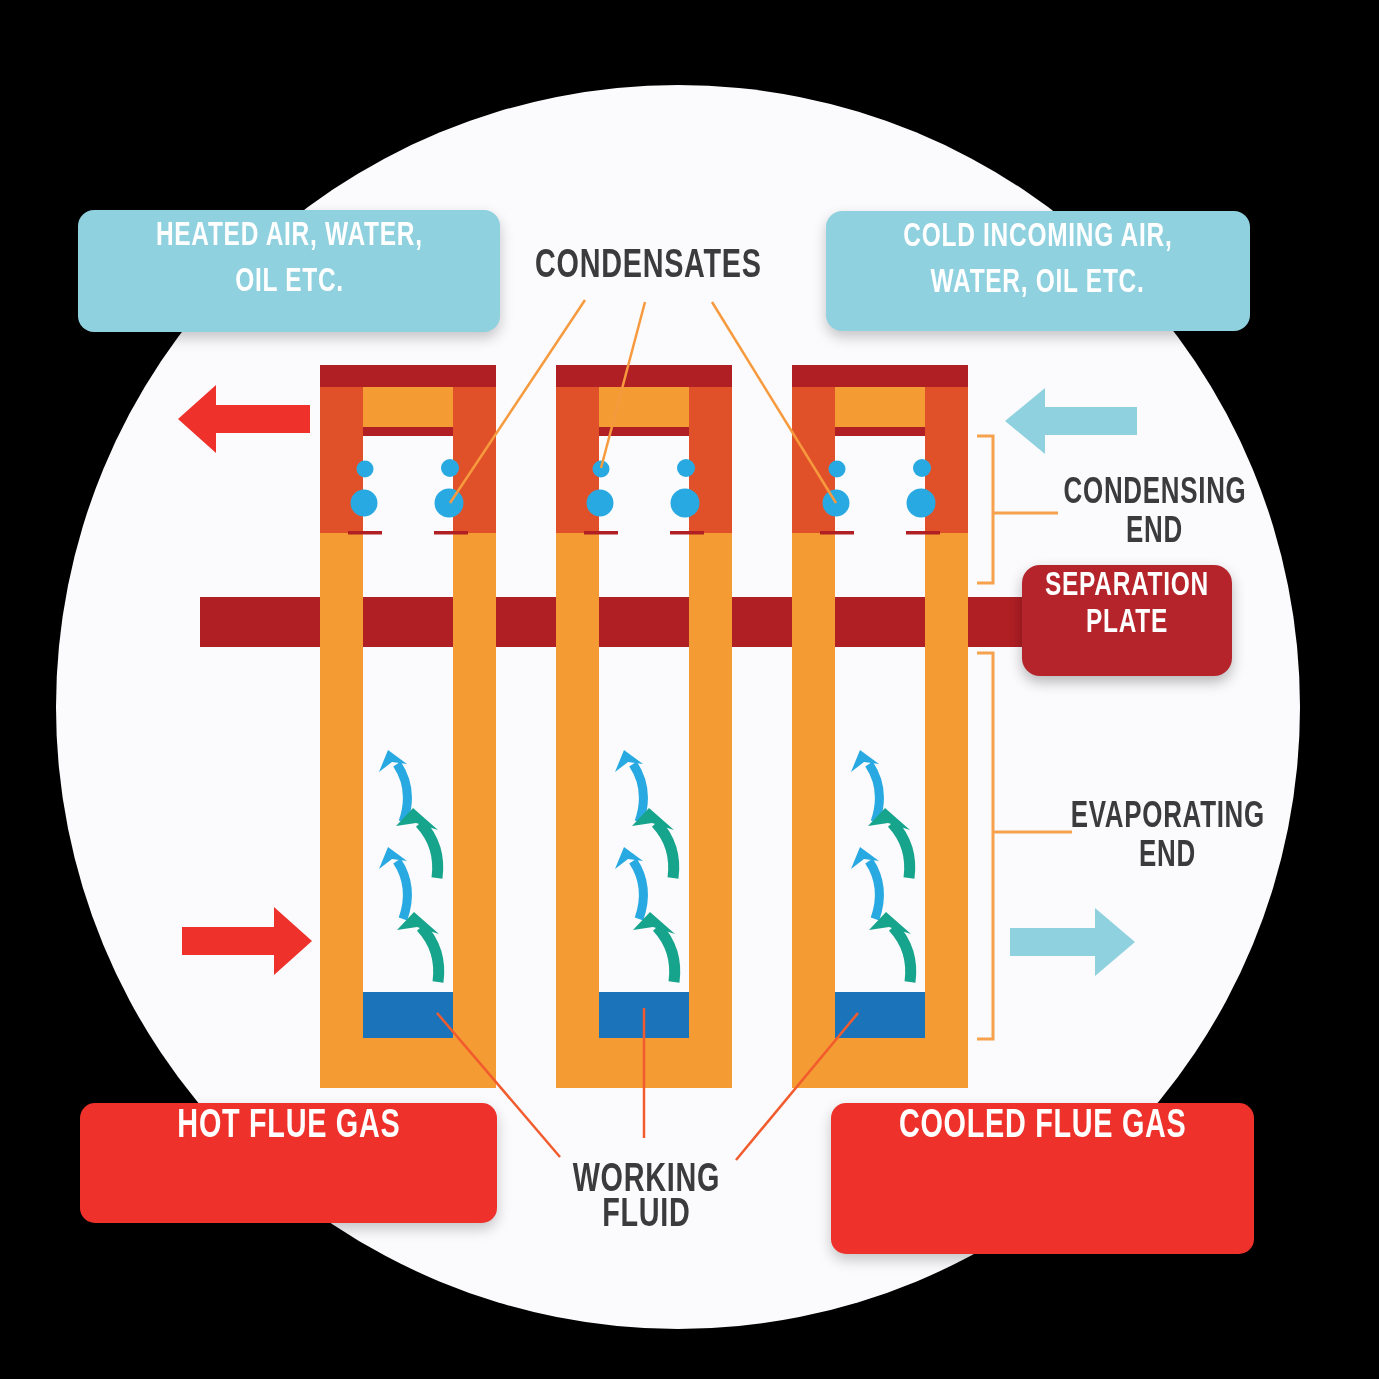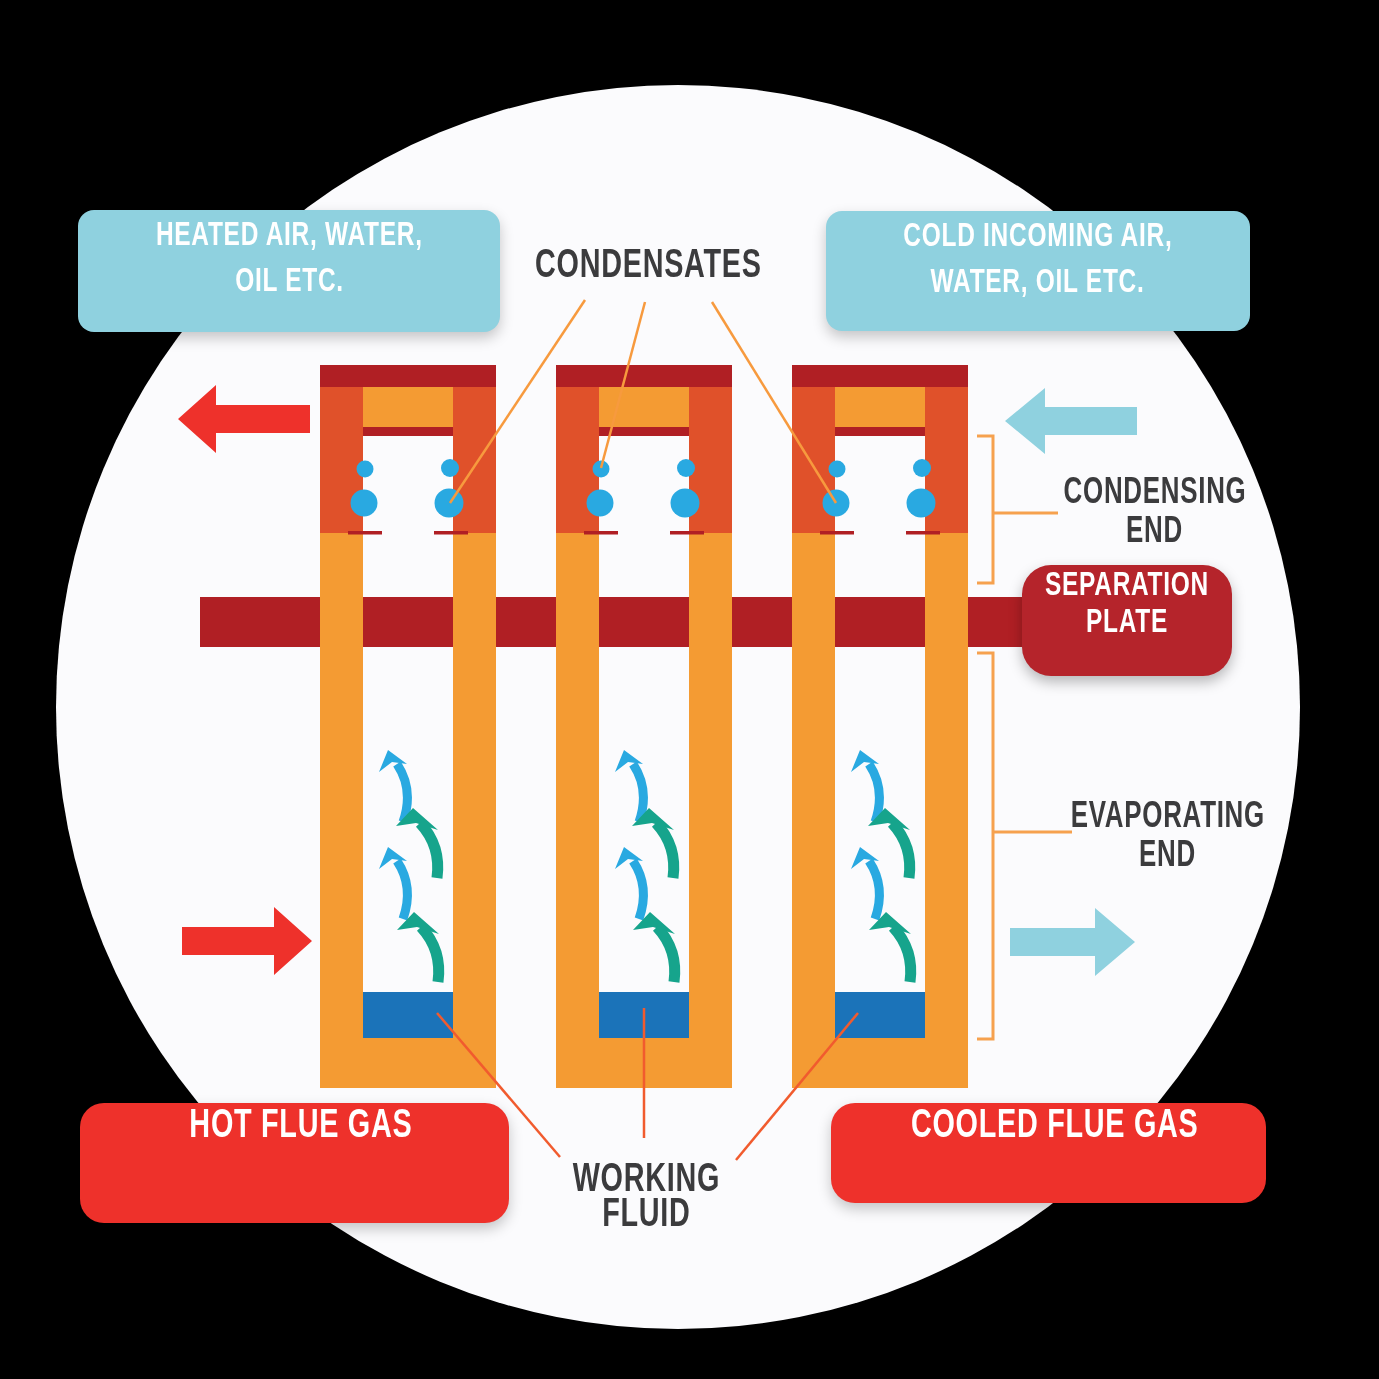--- a/index.html
+++ b/index.html
@@ -32,7 +32,7 @@
   .box{border-radius:16px;box-shadow:0 6px 14px rgba(0,0,0,.22);}
   .bluebox{background:var(--lightblue);}
   .redbox{background:var(--red);border-radius:24px;padding-left:12px;}
-  .platebox{background:var(--plate-label);border-radius:29px;box-shadow:0 6px 14px rgba(0,0,0,.28);}
+  .platebox{background:var(--plate-label);border-radius:18px;box-shadow:0 6px 14px rgba(0,0,0,.28);}
   .cx{display:block;transform:scaleX(.72);transform-origin:center;white-space:nowrap;
       font-weight:bold;letter-spacing:1px;text-align:center;}
   .white{color:var(--text-white);}

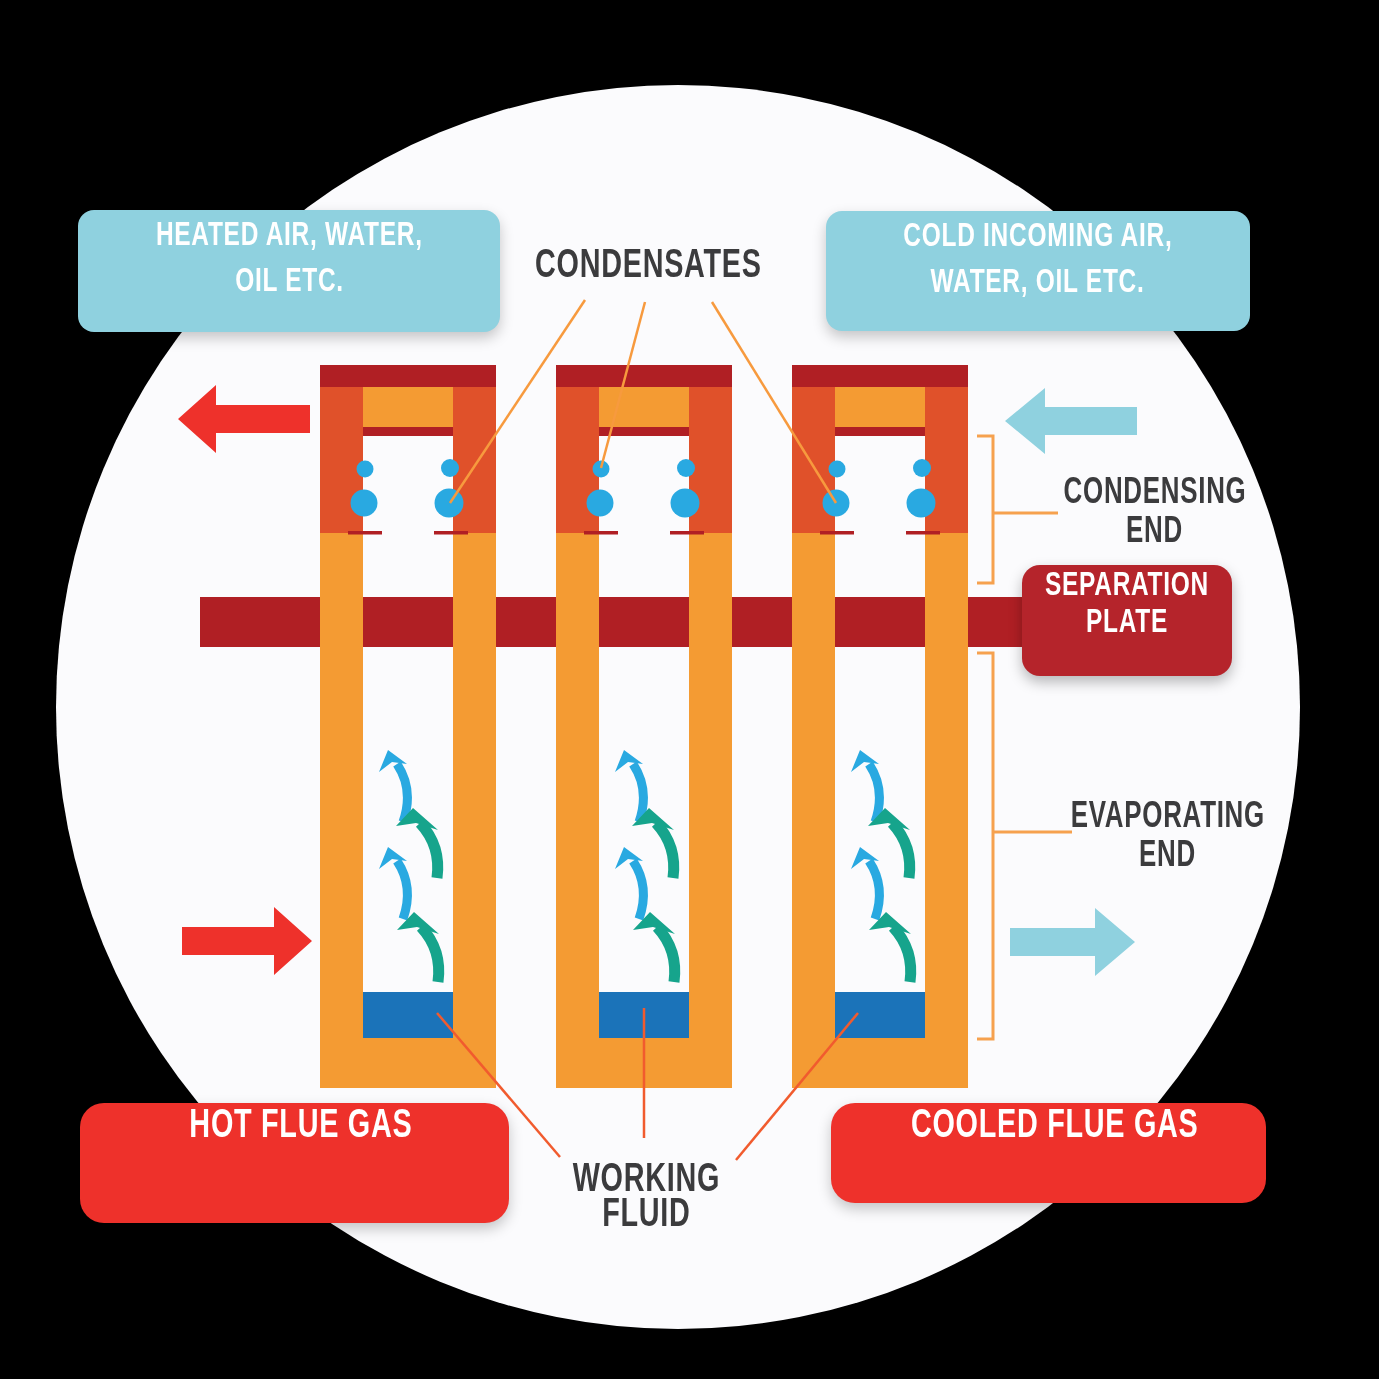--- a/index.html
+++ b/index.html
@@ -31,7 +31,7 @@
   .lbl{position:absolute;display:flex;flex-direction:column;justify-content:flex-start;align-items:center;}
   .box{border-radius:16px;box-shadow:0 6px 14px rgba(0,0,0,.22);}
   .bluebox{background:var(--lightblue);}
-  .redbox{background:var(--red);border-radius:24px;padding-left:12px;}
+  .redbox{background:var(--red);border-radius:15px;}
   .platebox{background:var(--plate-label);border-radius:18px;box-shadow:0 6px 14px rgba(0,0,0,.28);}
   .cx{display:block;transform:scaleX(.72);transform-origin:center;white-space:nowrap;
       font-weight:bold;letter-spacing:1px;text-align:center;}

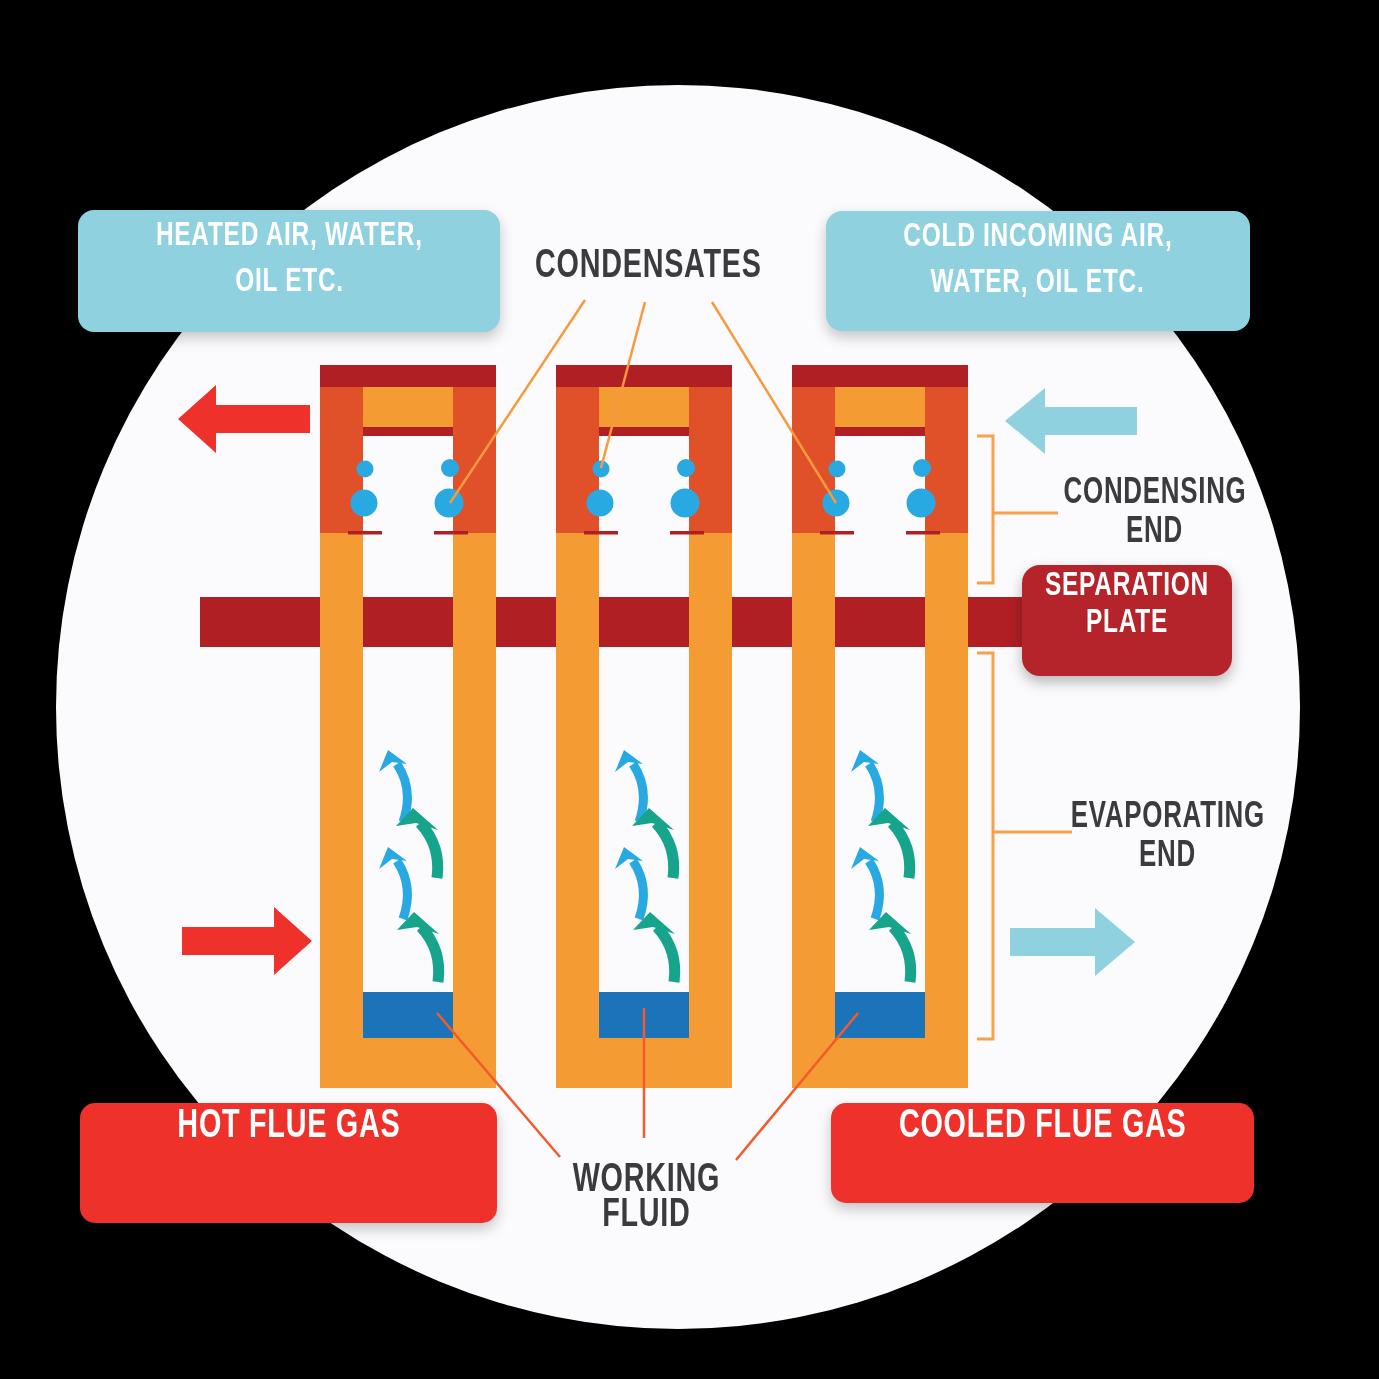--- a/index.html
+++ b/index.html
@@ -146,7 +146,7 @@
     <span class="cx dark f40t">FLUID</span>
   </div>
 
-  <div class="lbl box redbox" style="left:831px;top:1103px;width:423px;height:100px;">
+  <div class="lbl box redbox" style="left:831px;top:1103px;width:423px;height:151px;">
     <span class="cx white f40">COOLED FLUE GAS</span>
   </div>
 

